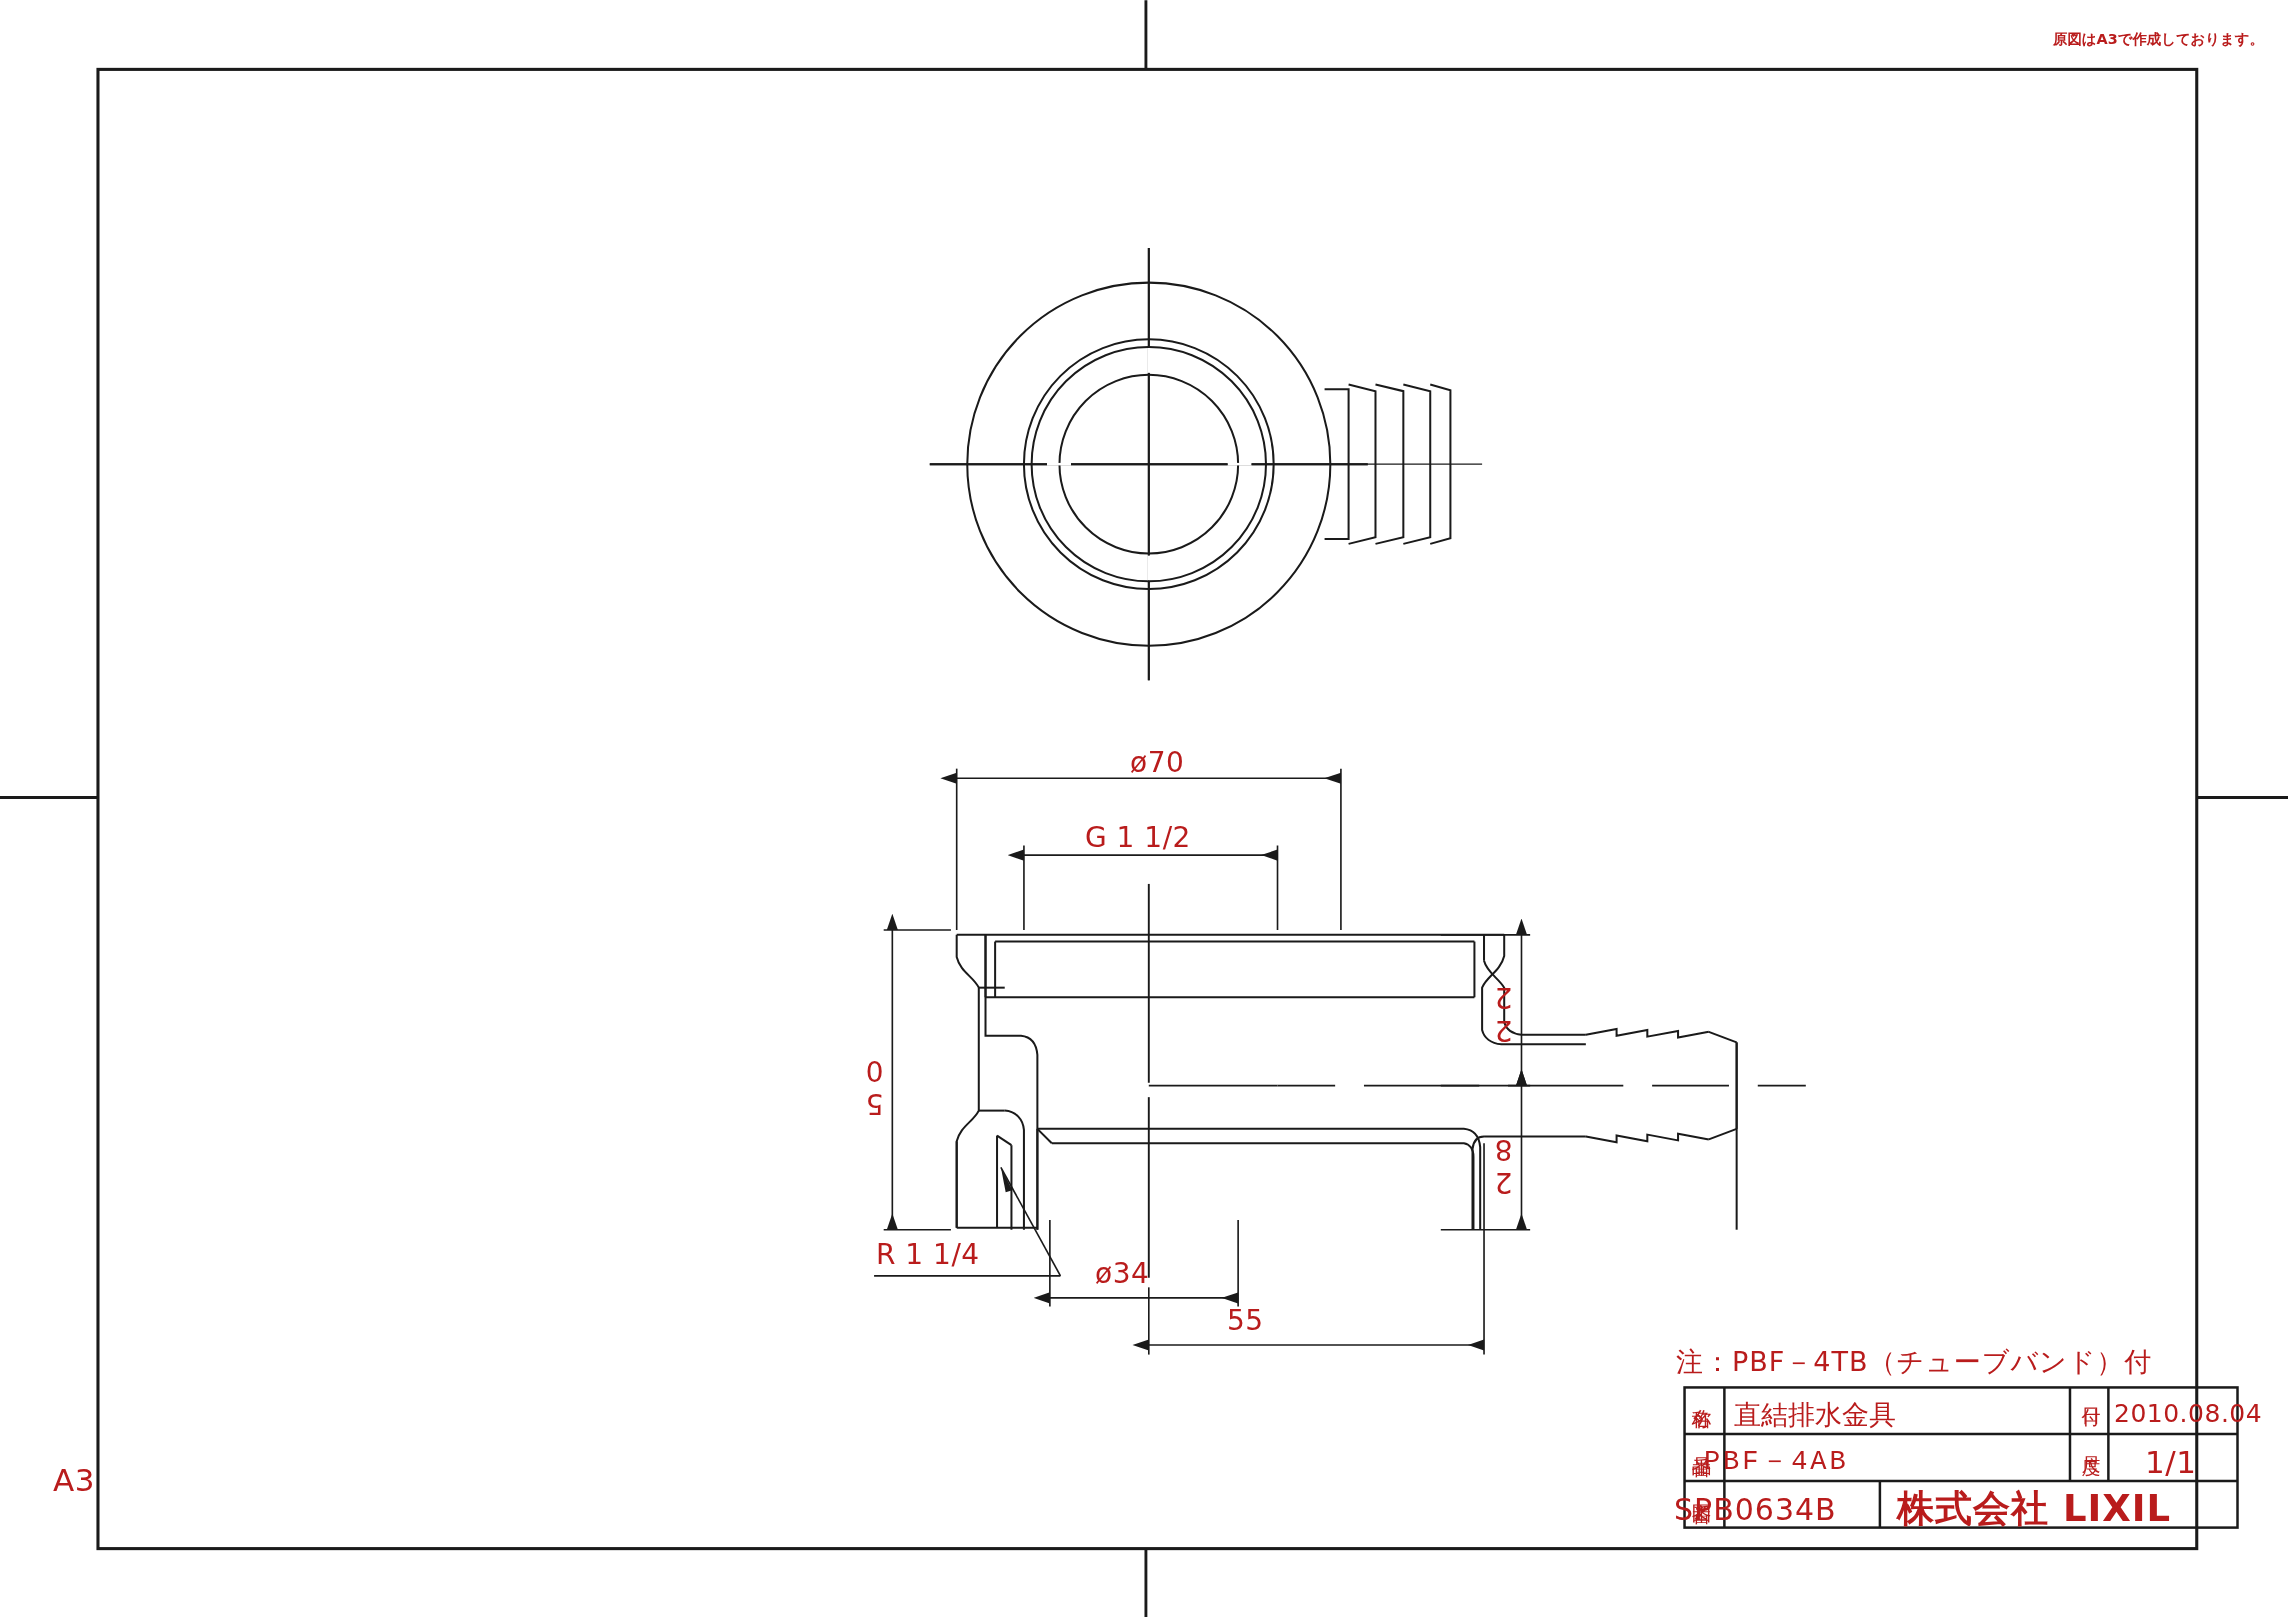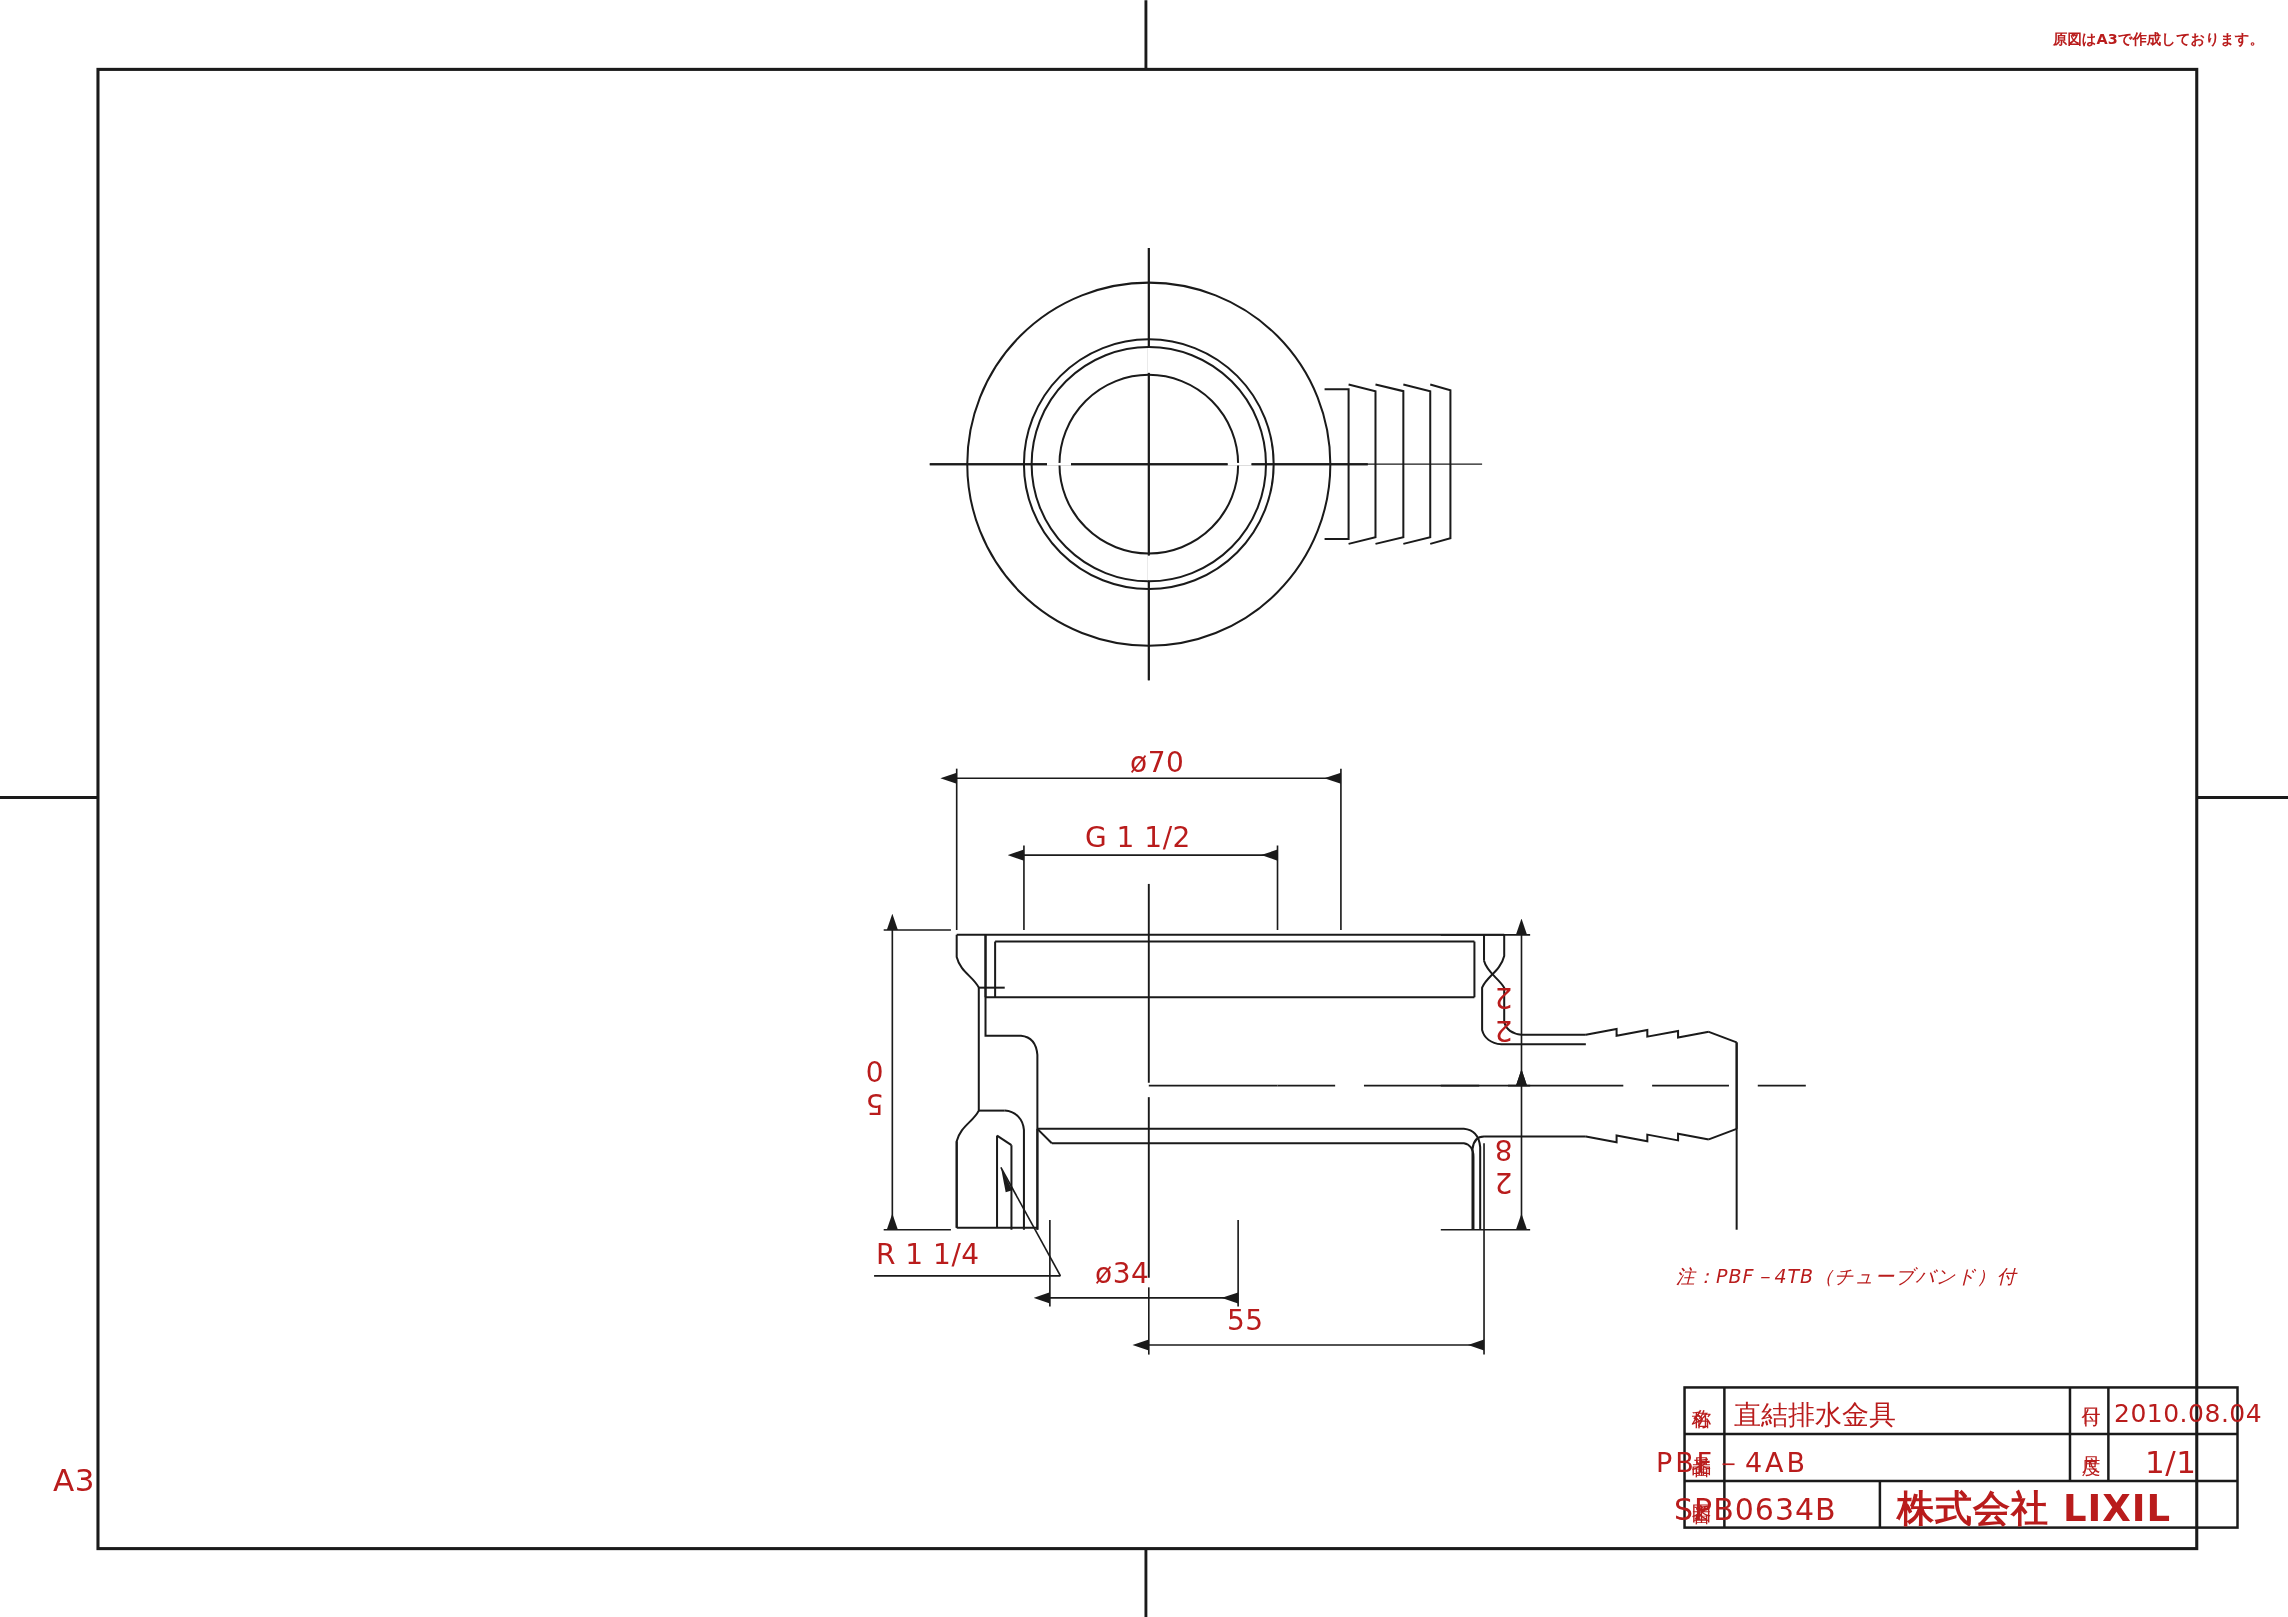--- a/index.html
+++ b/index.html
@@ -262,7 +262,7 @@
 
   <div class="txt cad" style="left:876px; top:1241px; font-size:28px;">R 1 1/4</div>
 
-  <div class="txt jp" style="left:1676px; top:1267px; font-size:19px; letter-spacing:1px;font-style:italic;">注：PBF－4TB（チューブバンド）付</div>
+  <div class="txt jp" style="left:1676px; top:1348px; font-size:27px; letter-spacing:1px;">注：PBF－4TB（チューブバンド）付</div>
 
   <div class="txt jp" style="left:2053px; top:32px; font-size:14.4px; font-weight:bold;">原図はA3で作成しております。</div>
 

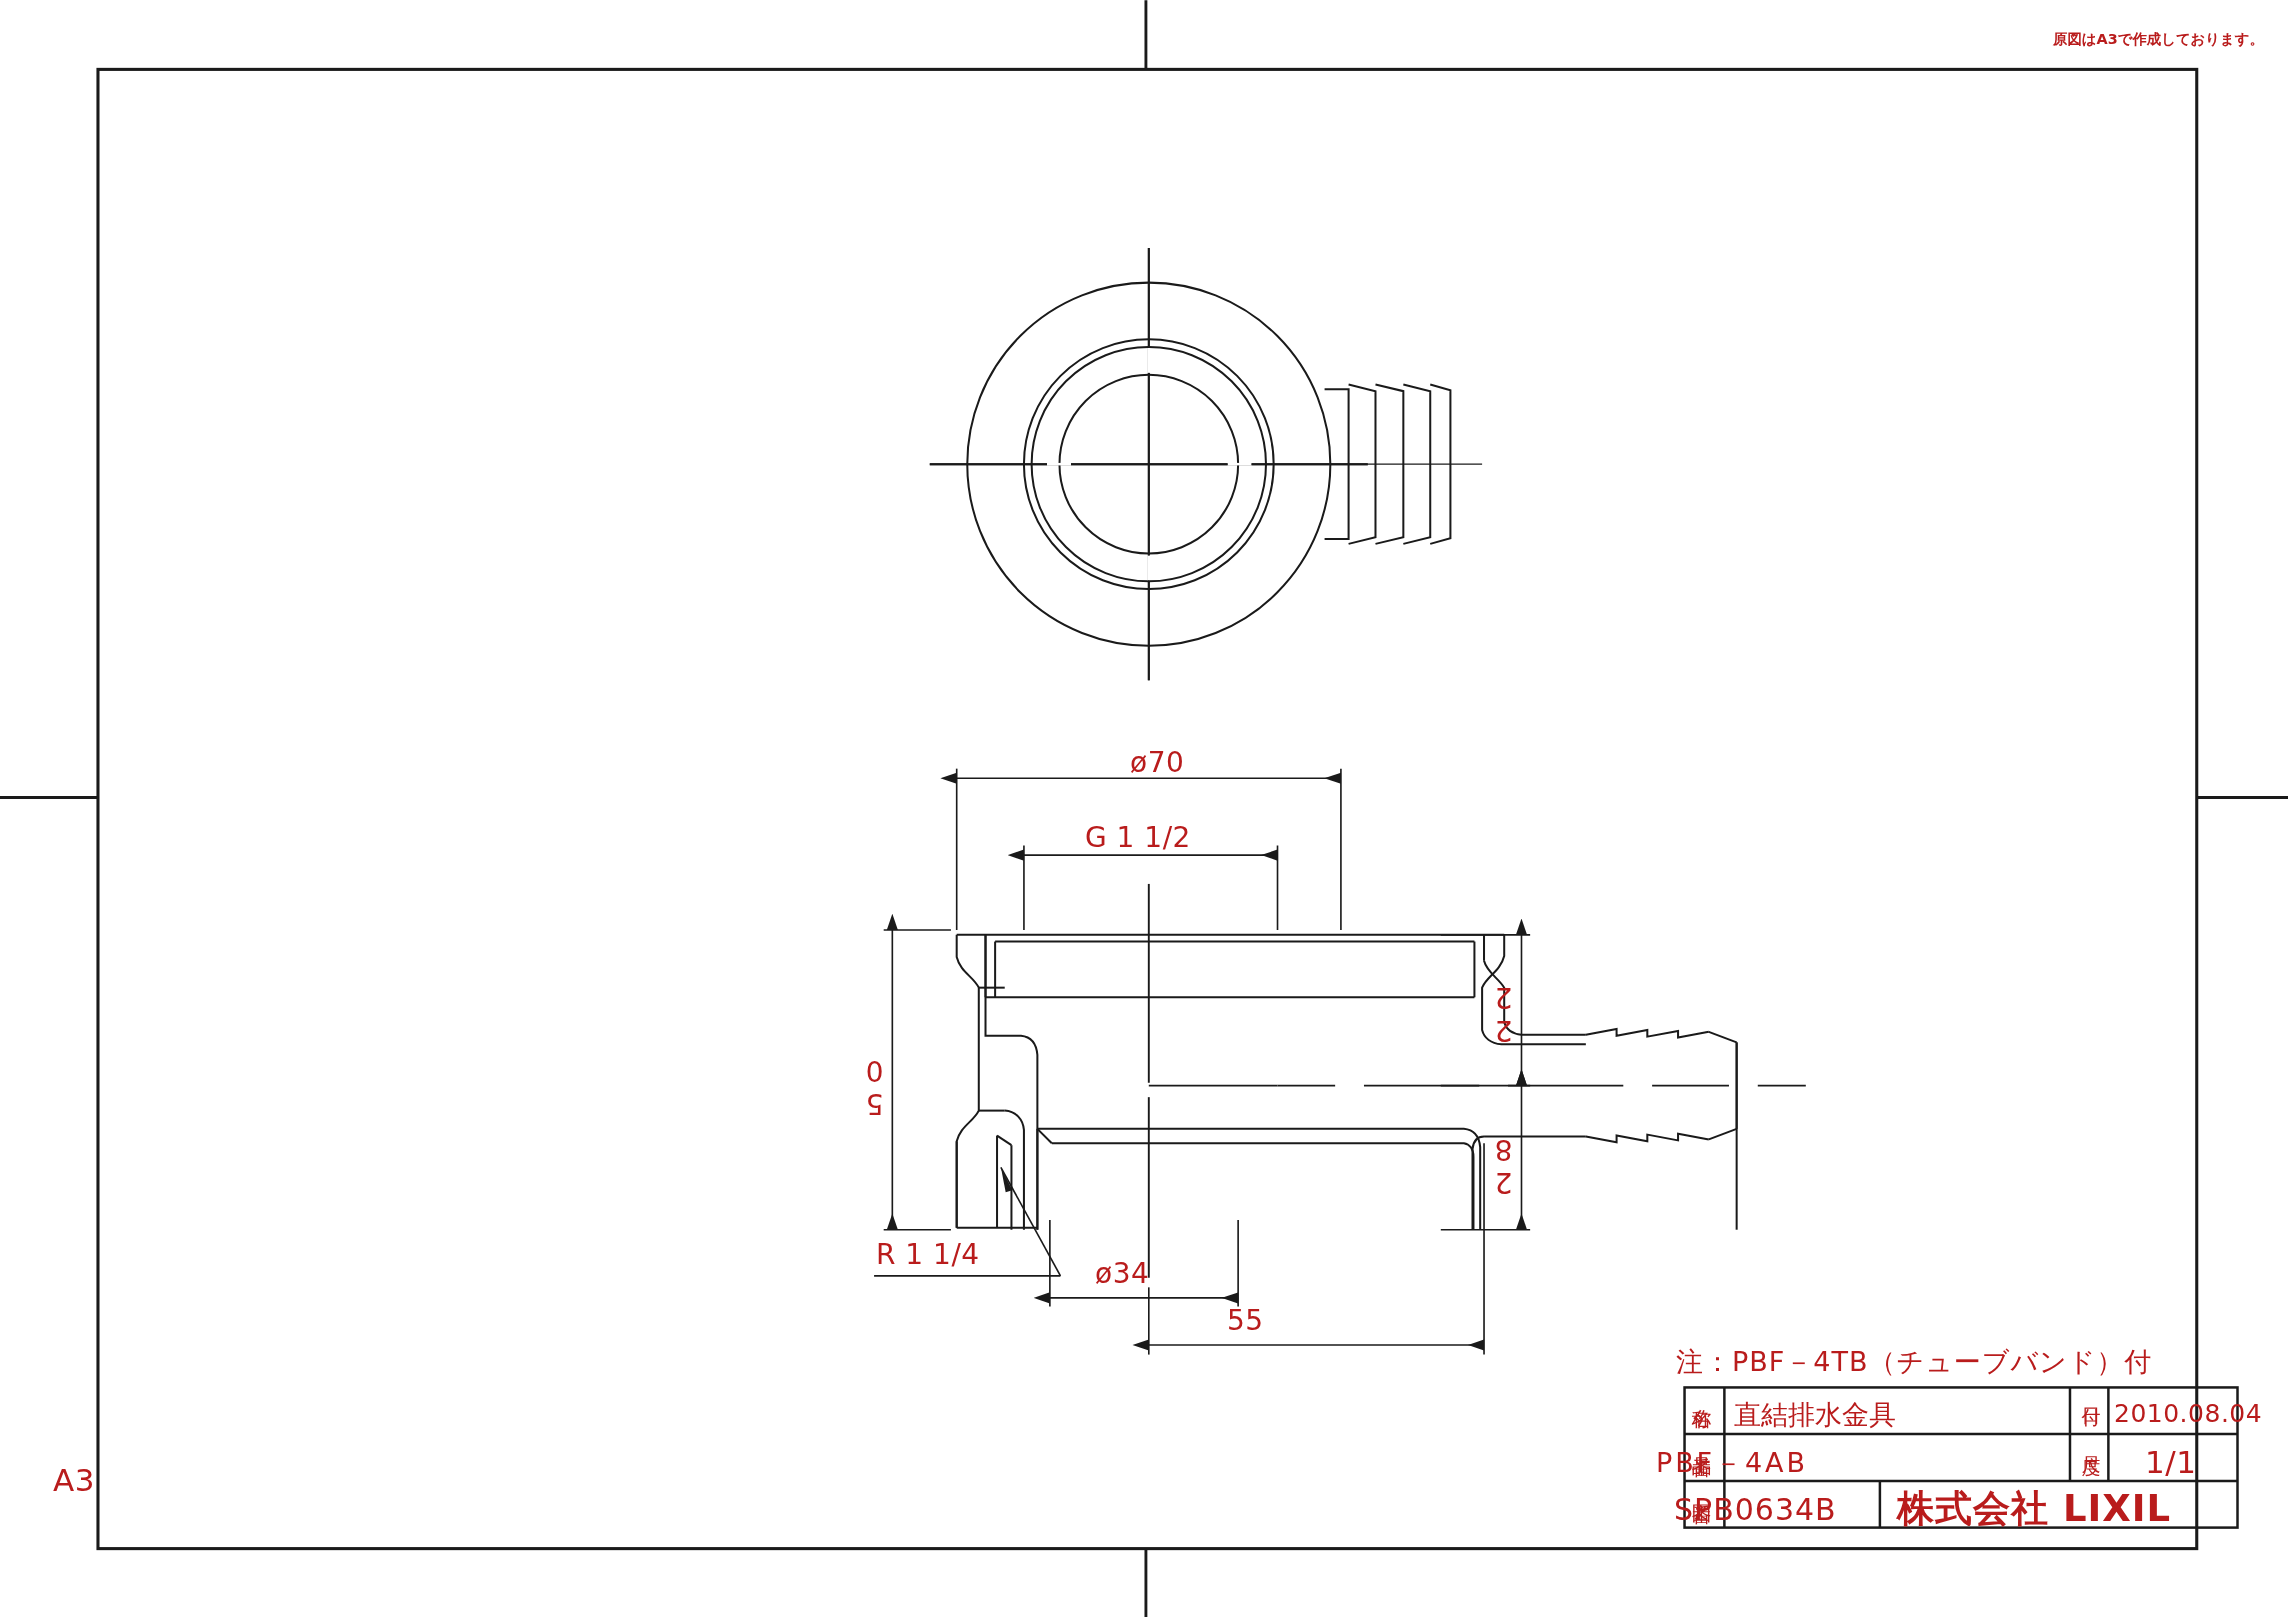--- a/index.html
+++ b/index.html
@@ -284,7 +284,7 @@
   <div class="txt jp" style="left:1734px; top:1401px; font-size:27px;text-align:right;">直結排水金具</div>
 
   <div class="txt jp vert" style="left:1691px; top:1441px; font-size:20px; line-height:1.05;">品番</div>
-  <div class="txt cad" style="left:1656px; top:1449px; font-size:27px; letter-spacing:2.9px;">PBF－4AB</div>
+  <div class="txt cad" style="left:1704px; top:1449px; font-size:27px; letter-spacing:2.9px;font-family:Liberation Mono, monospace;">PBF－4AB</div>
 
   <div class="txt jp vert" style="left:1691px; top:1488px; font-size:20px; line-height:1.05;">図番</div>
   <div class="txt cad" style="left:1674px; top:1495px; font-size:30px; letter-spacing:1px;">SPB0634B</div>

